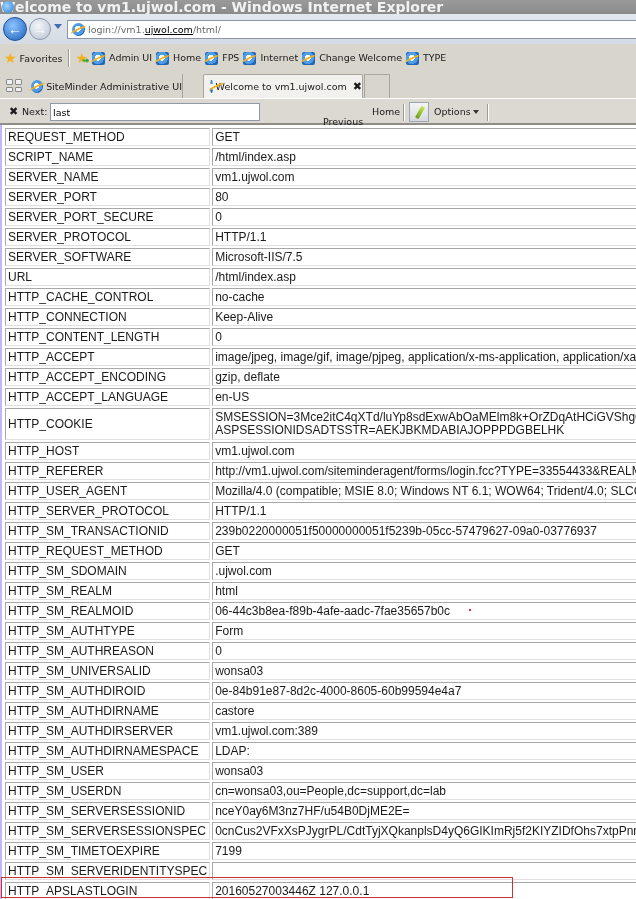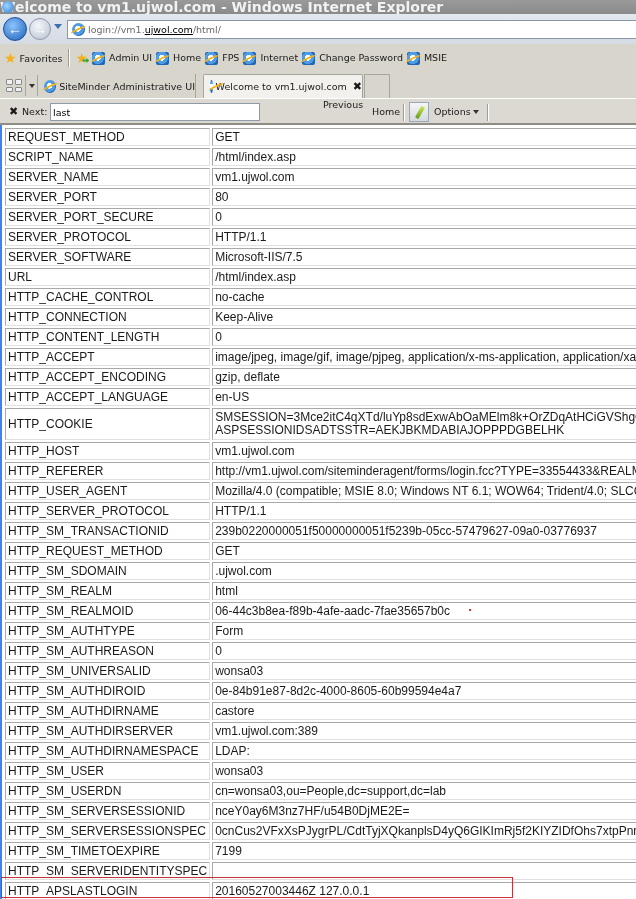--- a/index.html
+++ b/index.html
@@ -158,7 +158,7 @@
     </span>
   <span class="fav">
       <span class="ie-icon"></span>
-      <span>Change Password</span>
+      <span>Change Welcome</span>
     </span>
   <span class="fav">
       <span class="ie-icon"></span>

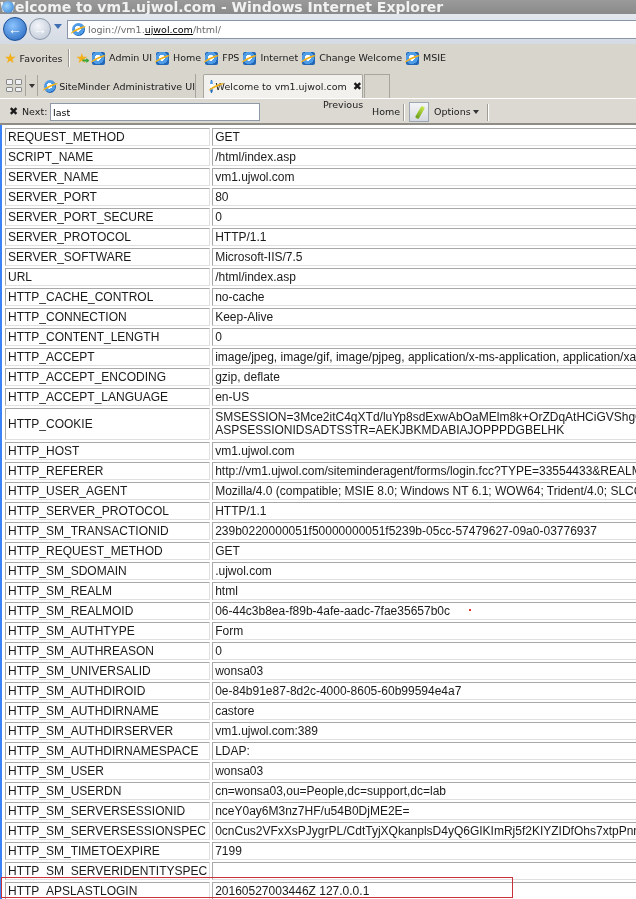--- a/index.html
+++ b/index.html
@@ -162,7 +162,7 @@
     </span>
   <span class="fav">
       <span class="ie-icon"></span>
-      <span>MSIE</span>
+      <span>TYPE</span>
     </span>
 </div>
 

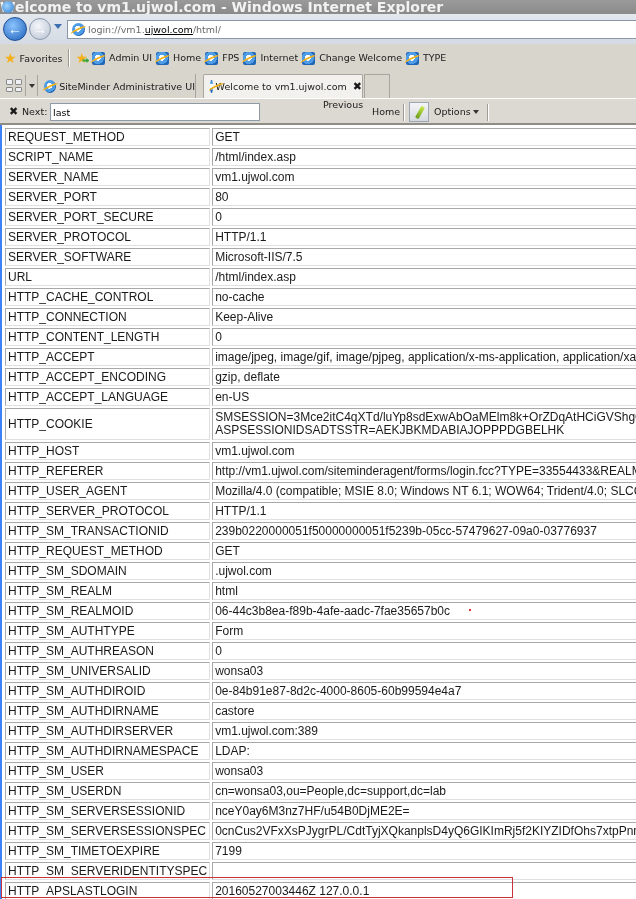--- a/index.html
+++ b/index.html
@@ -71,7 +71,7 @@
     border: 1px solid #a8a59e; border-bottom: none; background: #d8d5cd; white-space: nowrap; color: #1a1a1a;
   }
   .tab .ie-icon { margin-right: 3px; }
-  .tab1 { left: 38px; width: 158px; border-top: none; border-left: none; }
+  .tab1 { left: 25px; width: 158px; border-top: none; border-left: none; }
   .tab2 { left: 203px; width: 160px; background: #f2f1ee; border-radius: 2px 2px 0 0; }
   .tab2 .close { margin-left: 6px; font-weight: bold; font-size: 11px; }
   .tab3 { left: 364px; width: 26px; }

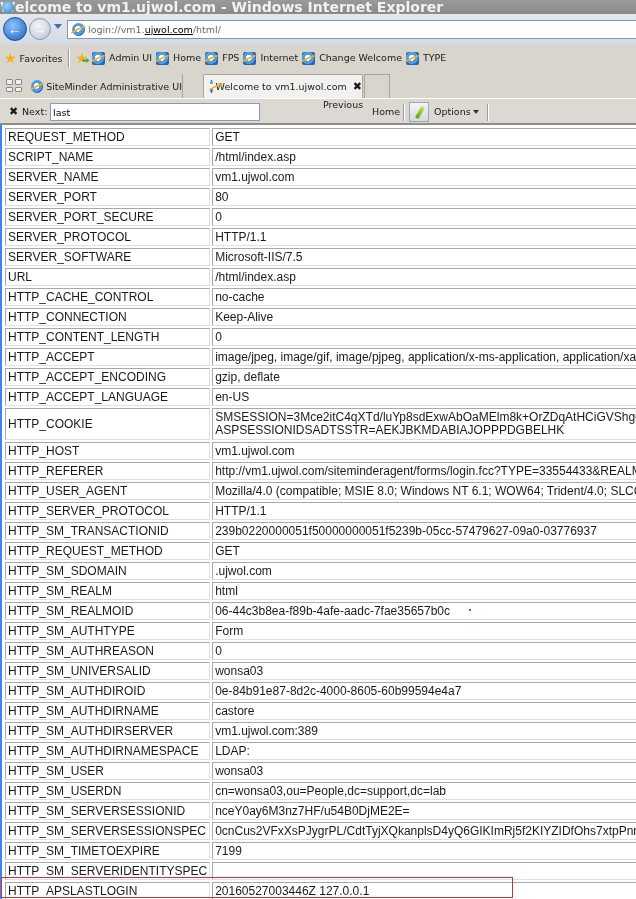--- a/index.html
+++ b/index.html
@@ -88,7 +88,7 @@
     position: absolute; left: 50px; top: 4px; width: 210px; height: 18px;
     border: 1px solid #8f9aa8; background: #fff; font-family: "DejaVu Sans", sans-serif; font-size: 9.5px; padding: 1px 2px; color: #000;
   }
-  .find-prev { position: absolute; left: 323px; top: 0; text-align: right; }
+  .find-prev { position: absolute; left: 323px; top: 17px; text-align: right; }
   .find-next { position: absolute; left: 372px; top: 7px; }
   .fsep { position: absolute; top: 5px; width: 1px; height: 17px; background: #9f9c95; box-shadow: 1px 0 0 #fff; }
   .highlight-btn { position: absolute; left: 409px; top: 3px; width: 20px; height: 20px; border: 1px solid #9da6b3; background: linear-gradient(#f4f5f7, #d5d9df); }

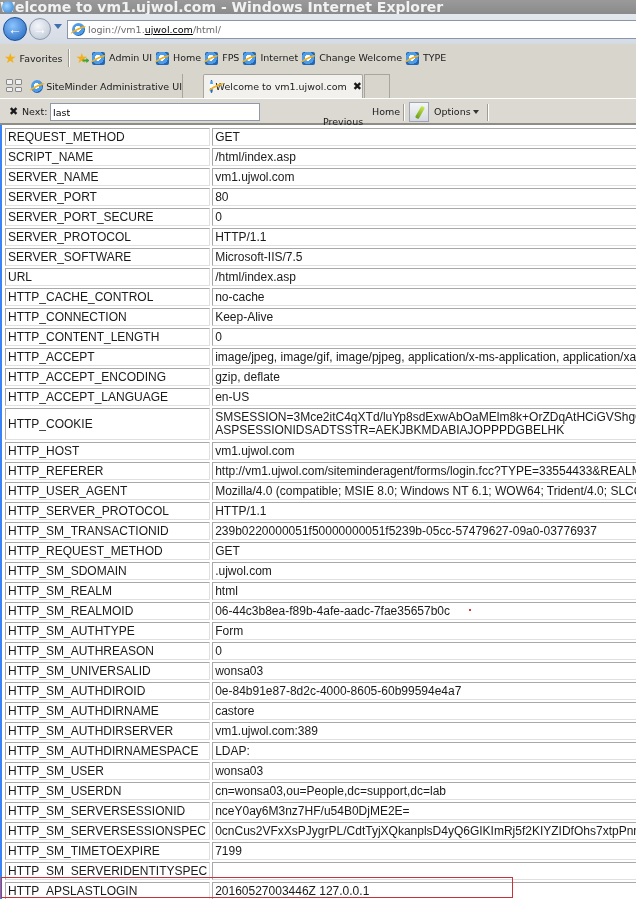--- a/index.html
+++ b/index.html
@@ -97,7 +97,7 @@
   .find-options-caret { position: absolute; left: 473px; top: 11px; border-left: 3px solid transparent; border-right: 3px solid transparent; border-top: 4px solid #333; }
 
   
-  .content { position: absolute; left: 0; top: 125px; width: 636px; height: 774px; overflow: hidden; background: #fff; border-left: 2px solid #3b82f6; }
+  .content { position: absolute; left: 0; top: 125px; width: 636px; height: 774px; overflow: hidden; background: #fff; border-left: 2px solid #c4b5fd; }
   table.vars { border-collapse: separate; border-spacing: 2px; width: 760px; margin-left: 1px; margin-top: 1px; }
   table.vars td {
     border: 1px solid; border-color: #a8a8a8 #e0e0e0 #e0e0e0 #a8a8a8;

